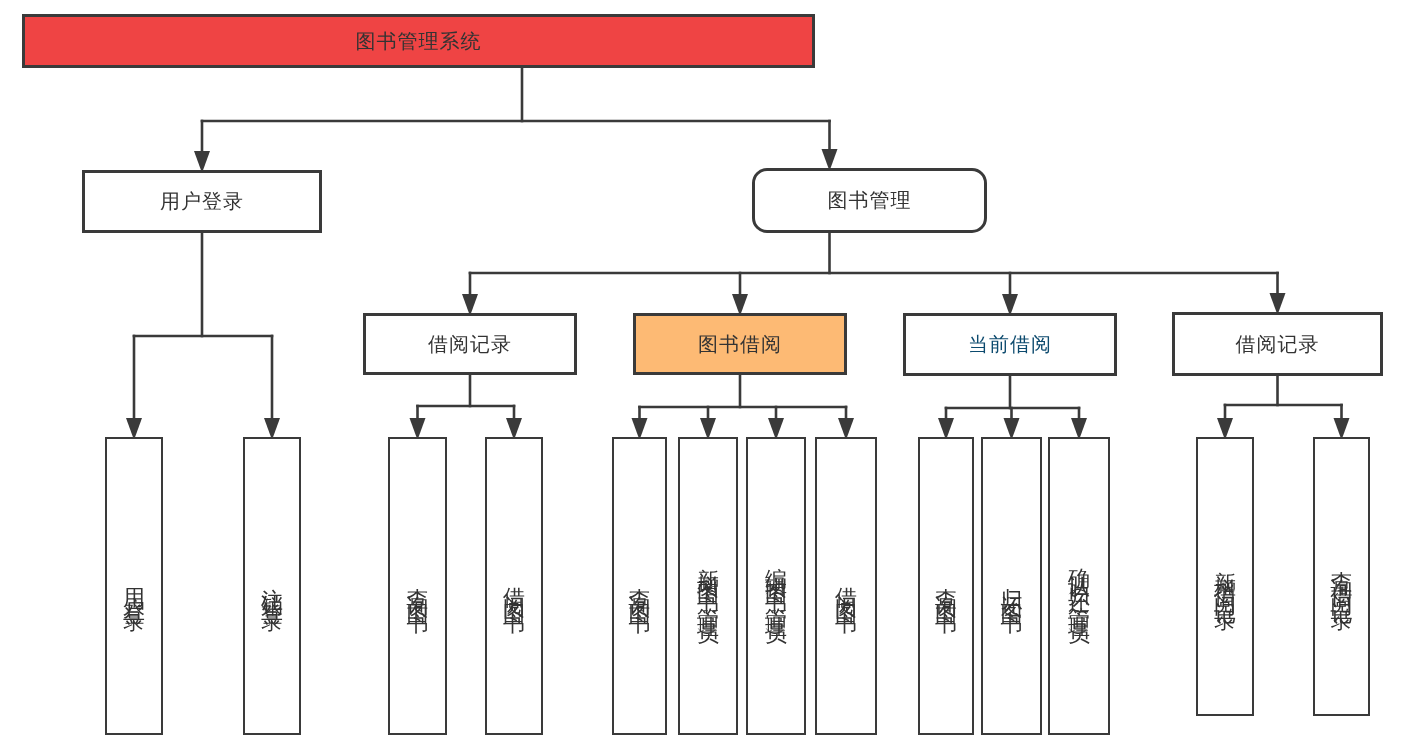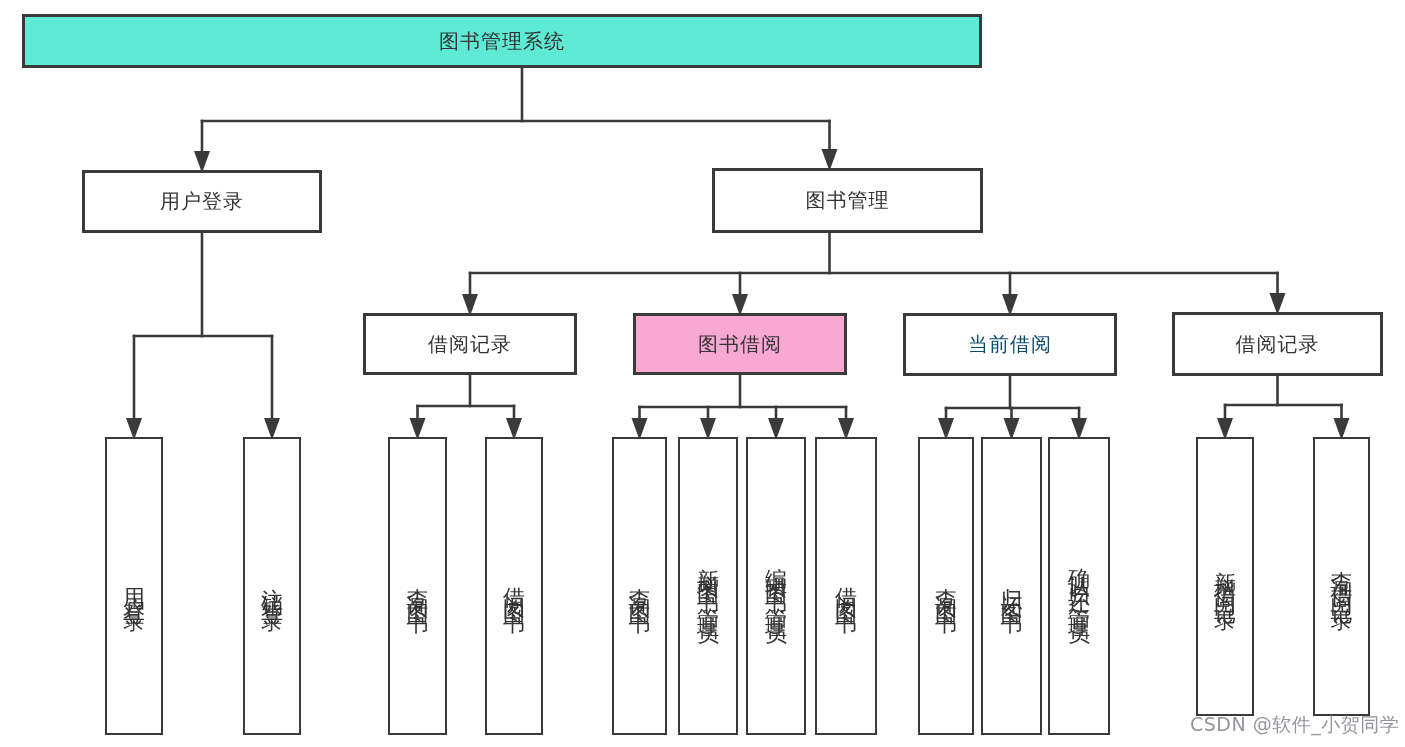--- a/index.html
+++ b/index.html
@@ -113,7 +113,7 @@
       <polygon points="1333.5,418 1349.5,418 1341.5,440" fill="#3a3a3a"></polygon>
     </svg>
   <div id="nodes">
-      <div class="node h" style="left: 22px; top: 14px; width: 960px; height: 54px; border-color: rgb(58, 58, 58); background: #5eead4; font-family: Liberation Serif, serif;">
+      <div class="node h" style="left: 22px; top: 14px; width: 793px; height: 54px; border-color: rgb(58, 58, 58); background: #ef4444; font-family: Liberation Serif, serif;">
         <span class="lbl" style="color: rgb(51, 51, 51);">图书管理系统</span>
       </div>
       <div class="node h" style="left: 82px; top: 170px; width: 240px; height: 63px; border-color: rgb(58, 58, 58); background: rgb(255, 255, 255);">

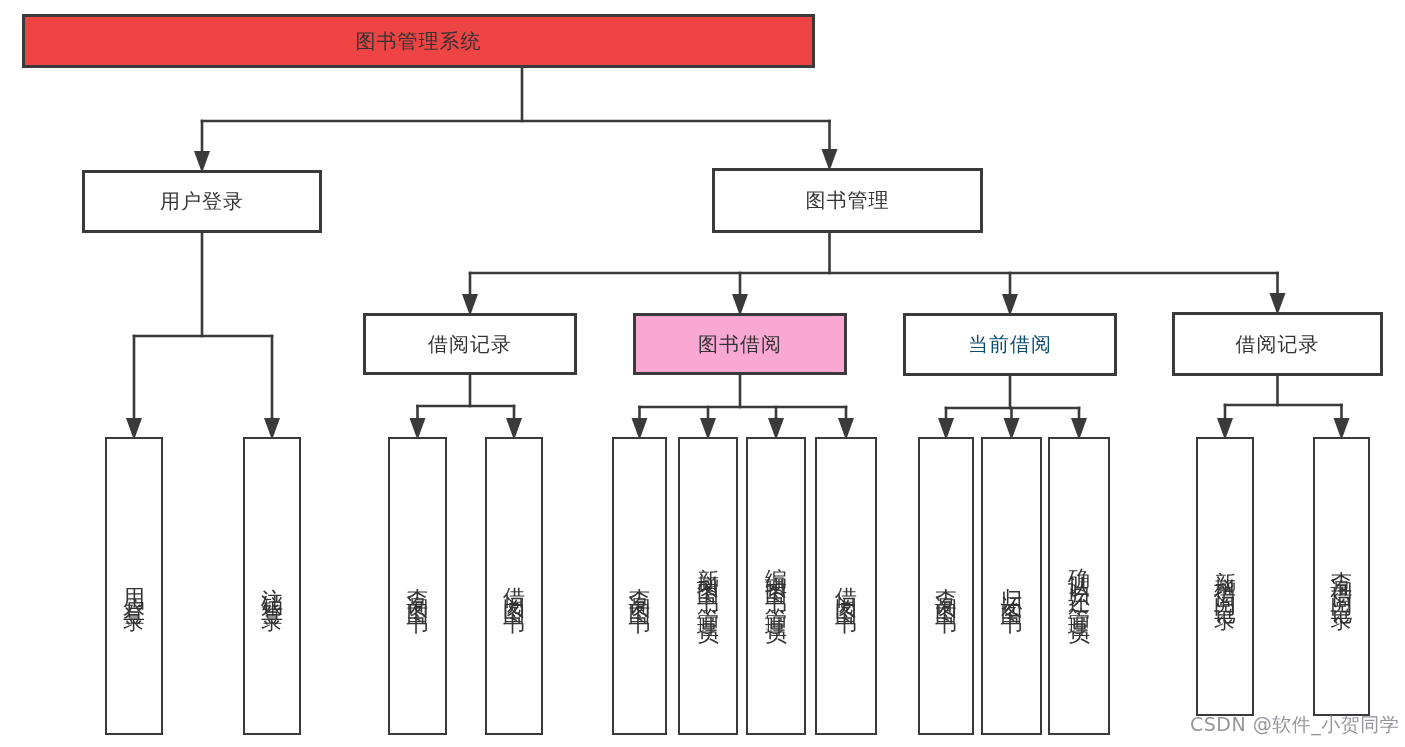--- a/index.html
+++ b/index.html
@@ -119,7 +119,7 @@
       <div class="node h" style="left: 82px; top: 170px; width: 240px; height: 63px; border-color: rgb(58, 58, 58); background: rgb(255, 255, 255);">
         <span class="lbl" style="color: rgb(51, 51, 51);">用户登录</span>
       </div>
-      <div class="node h" style="left: 712px; top: 168px; width: 271px; height: 65px; border-color: rgb(58, 58, 58); background: rgb(255, 255, 255);">
+      <div class="node h" style="left: 752px; top: 168px; width: 235px; height: 65px; border-color: rgb(58, 58, 58); background: rgb(255, 255, 255); border-radius: 15px;">
         <span class="lbl" style="color: rgb(51, 51, 51);">图书管理</span>
       </div>
       <div class="node h" style="left: 363px; top: 313px; width: 214px; height: 62px; border-color: rgb(58, 58, 58); background: rgb(255, 255, 255);">

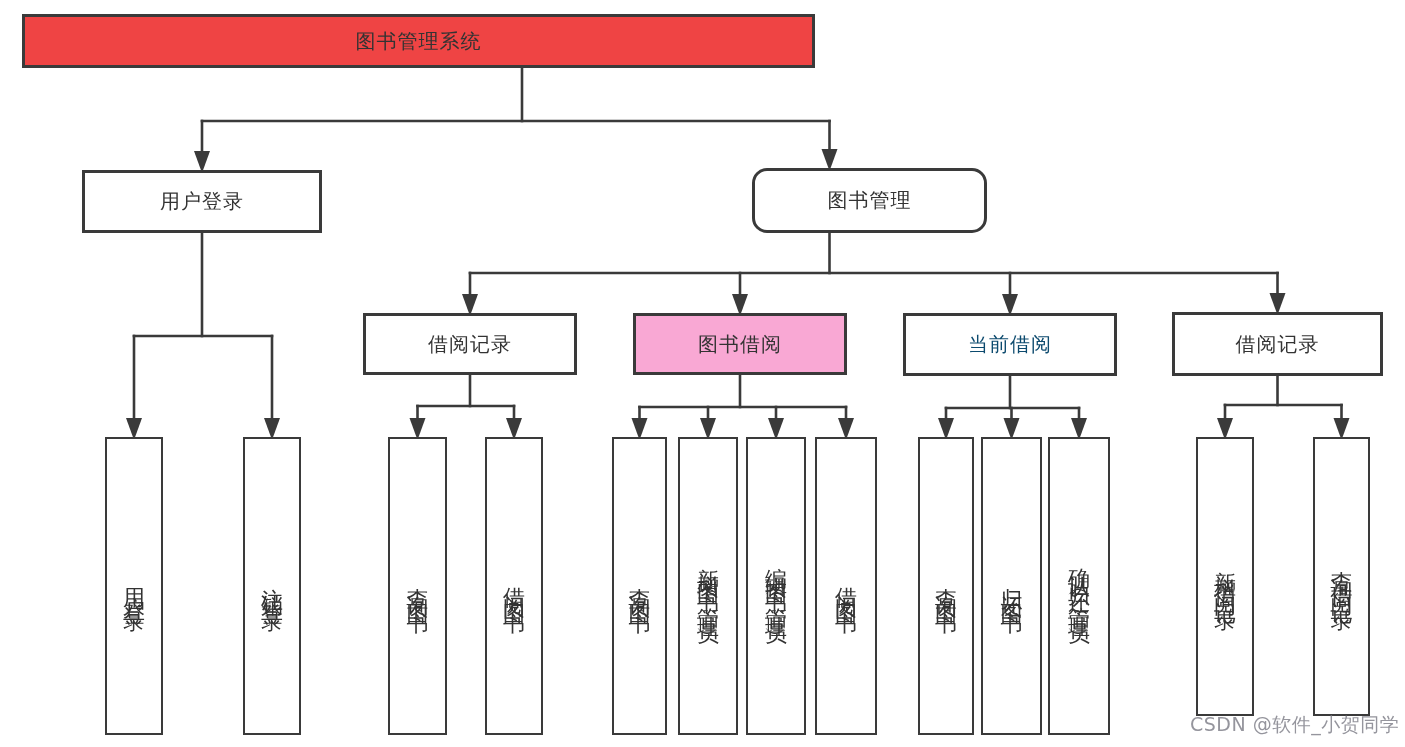--- a/index.html
+++ b/index.html
@@ -125,7 +125,7 @@
       <div class="node h" style="left: 363px; top: 313px; width: 214px; height: 62px; border-color: rgb(58, 58, 58); background: rgb(255, 255, 255);">
         <span class="lbl" style="color: rgb(51, 51, 51);">借阅记录</span>
       </div>
-      <div class="node h" style="left: 633px; top: 313px; width: 214px; height: 62px; border-color: rgb(58, 58, 58); background: #f9a8d4;">
+      <div class="node h" style="left: 633px; top: 313px; width: 214px; height: 62px; border-color: rgb(58, 58, 58); background: #fdba74;">
         <span class="lbl" style="color: rgb(51, 51, 51);">图书借阅</span>
       </div>
       <div class="node h" style="left: 903px; top: 313px; width: 214px; height: 63px; border-color: rgb(58, 58, 58); background: rgb(255, 255, 255);">

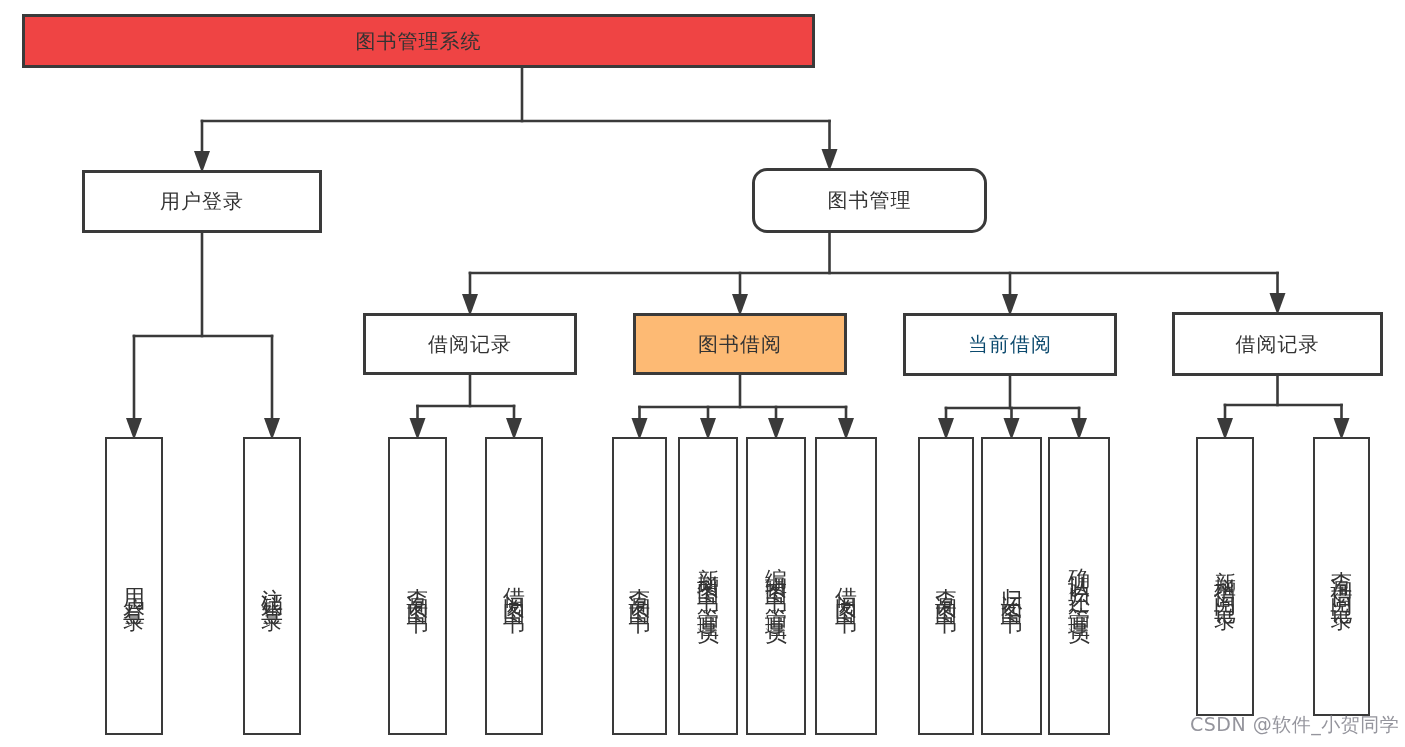--- a/index.html
+++ b/index.html
@@ -174,7 +174,6 @@
         <span class="lbl" style="color: rgb(51, 51, 51);">查询借阅记录</span>
       </div>
     </div>
-  <div id="watermark" style="color: rgb(149, 149, 157);">CSDN @软件_小贺同学</div>
 </div>
 
 </body></html>

